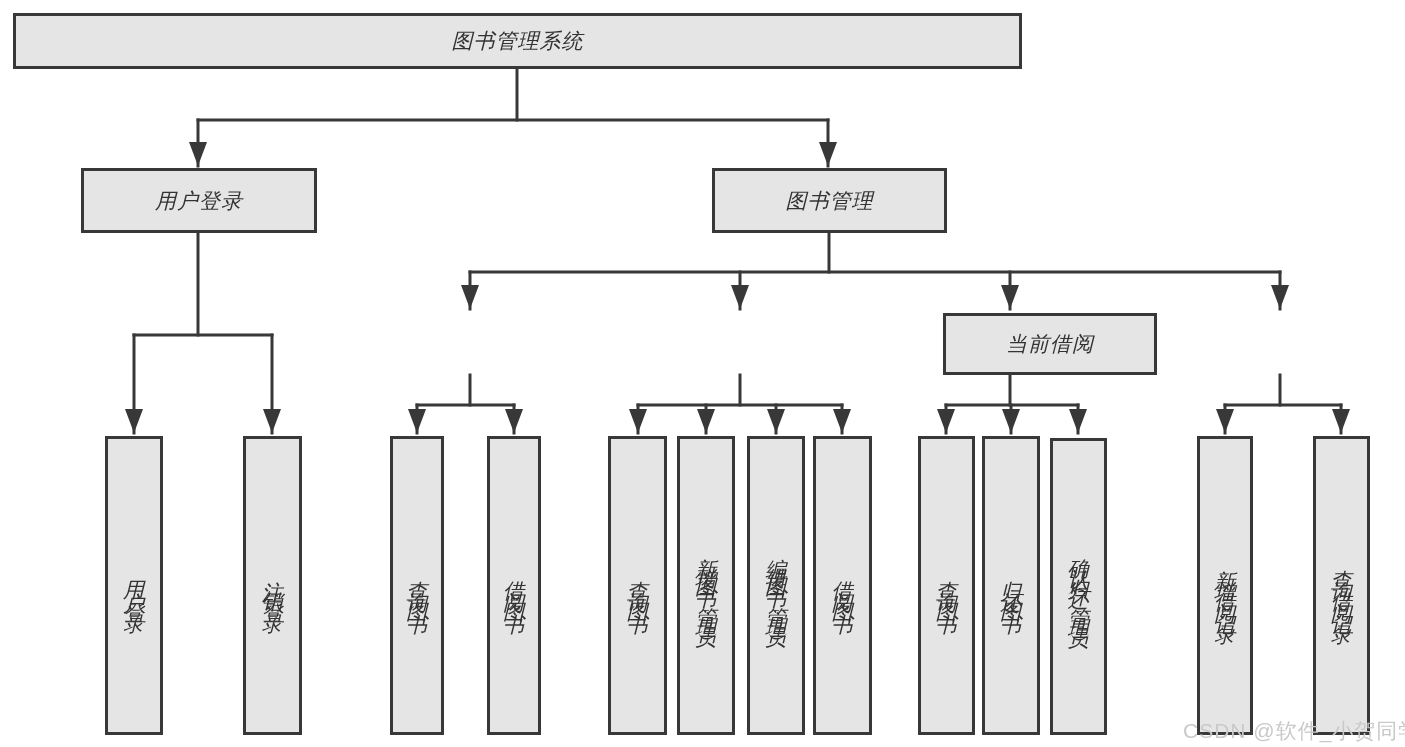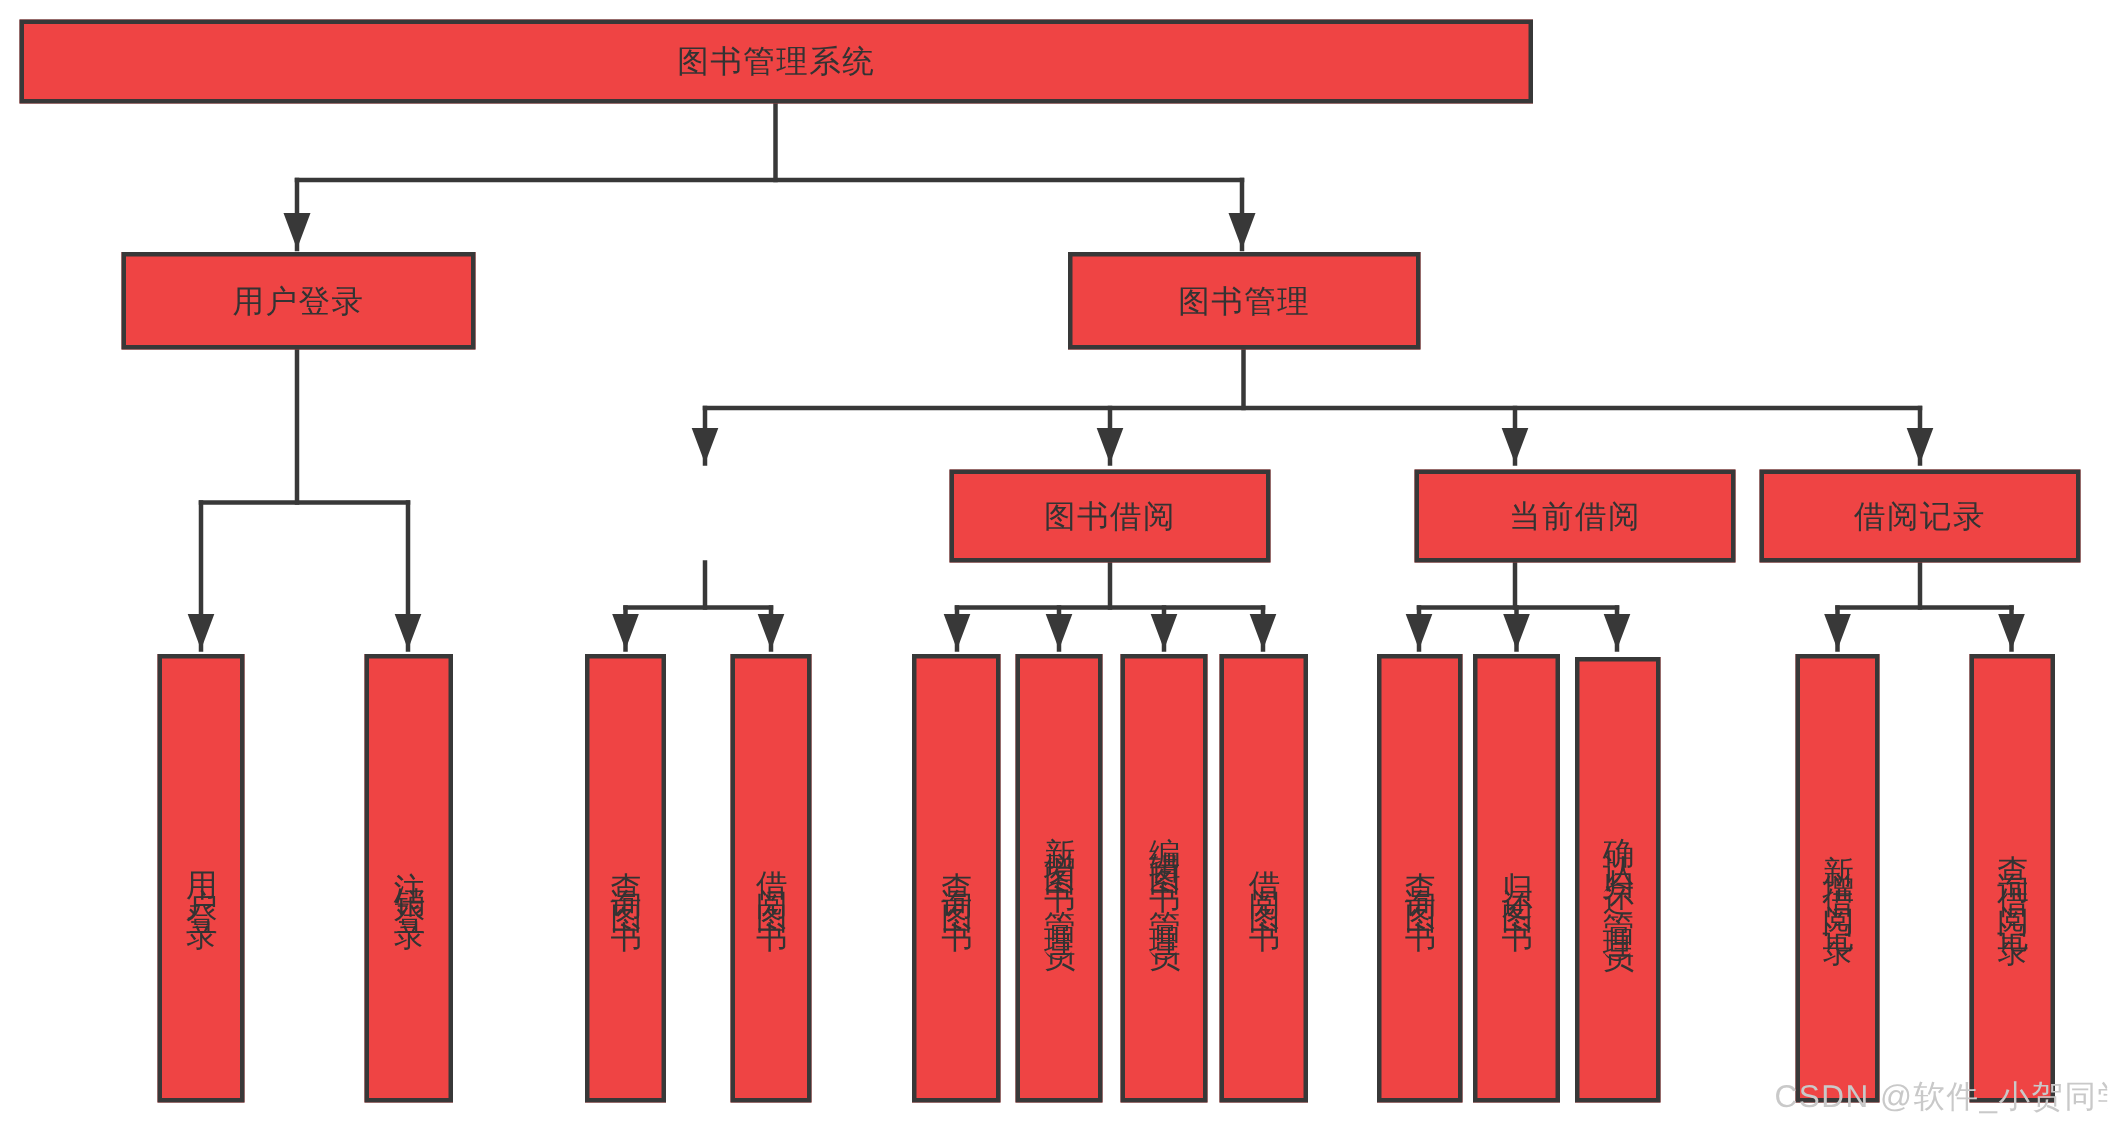--- a/index.html
+++ b/index.html
@@ -22,10 +22,11 @@
     position: absolute;
     box-sizing: border-box;
     border: 3px solid #383838;
-    background: #ef4444;
+    background: #e5e5e5;
     display: flex;
     align-items: center;
     justify-content: center;
+    font-style: italic;
   }
   .hbox {
     font-size: 21px;

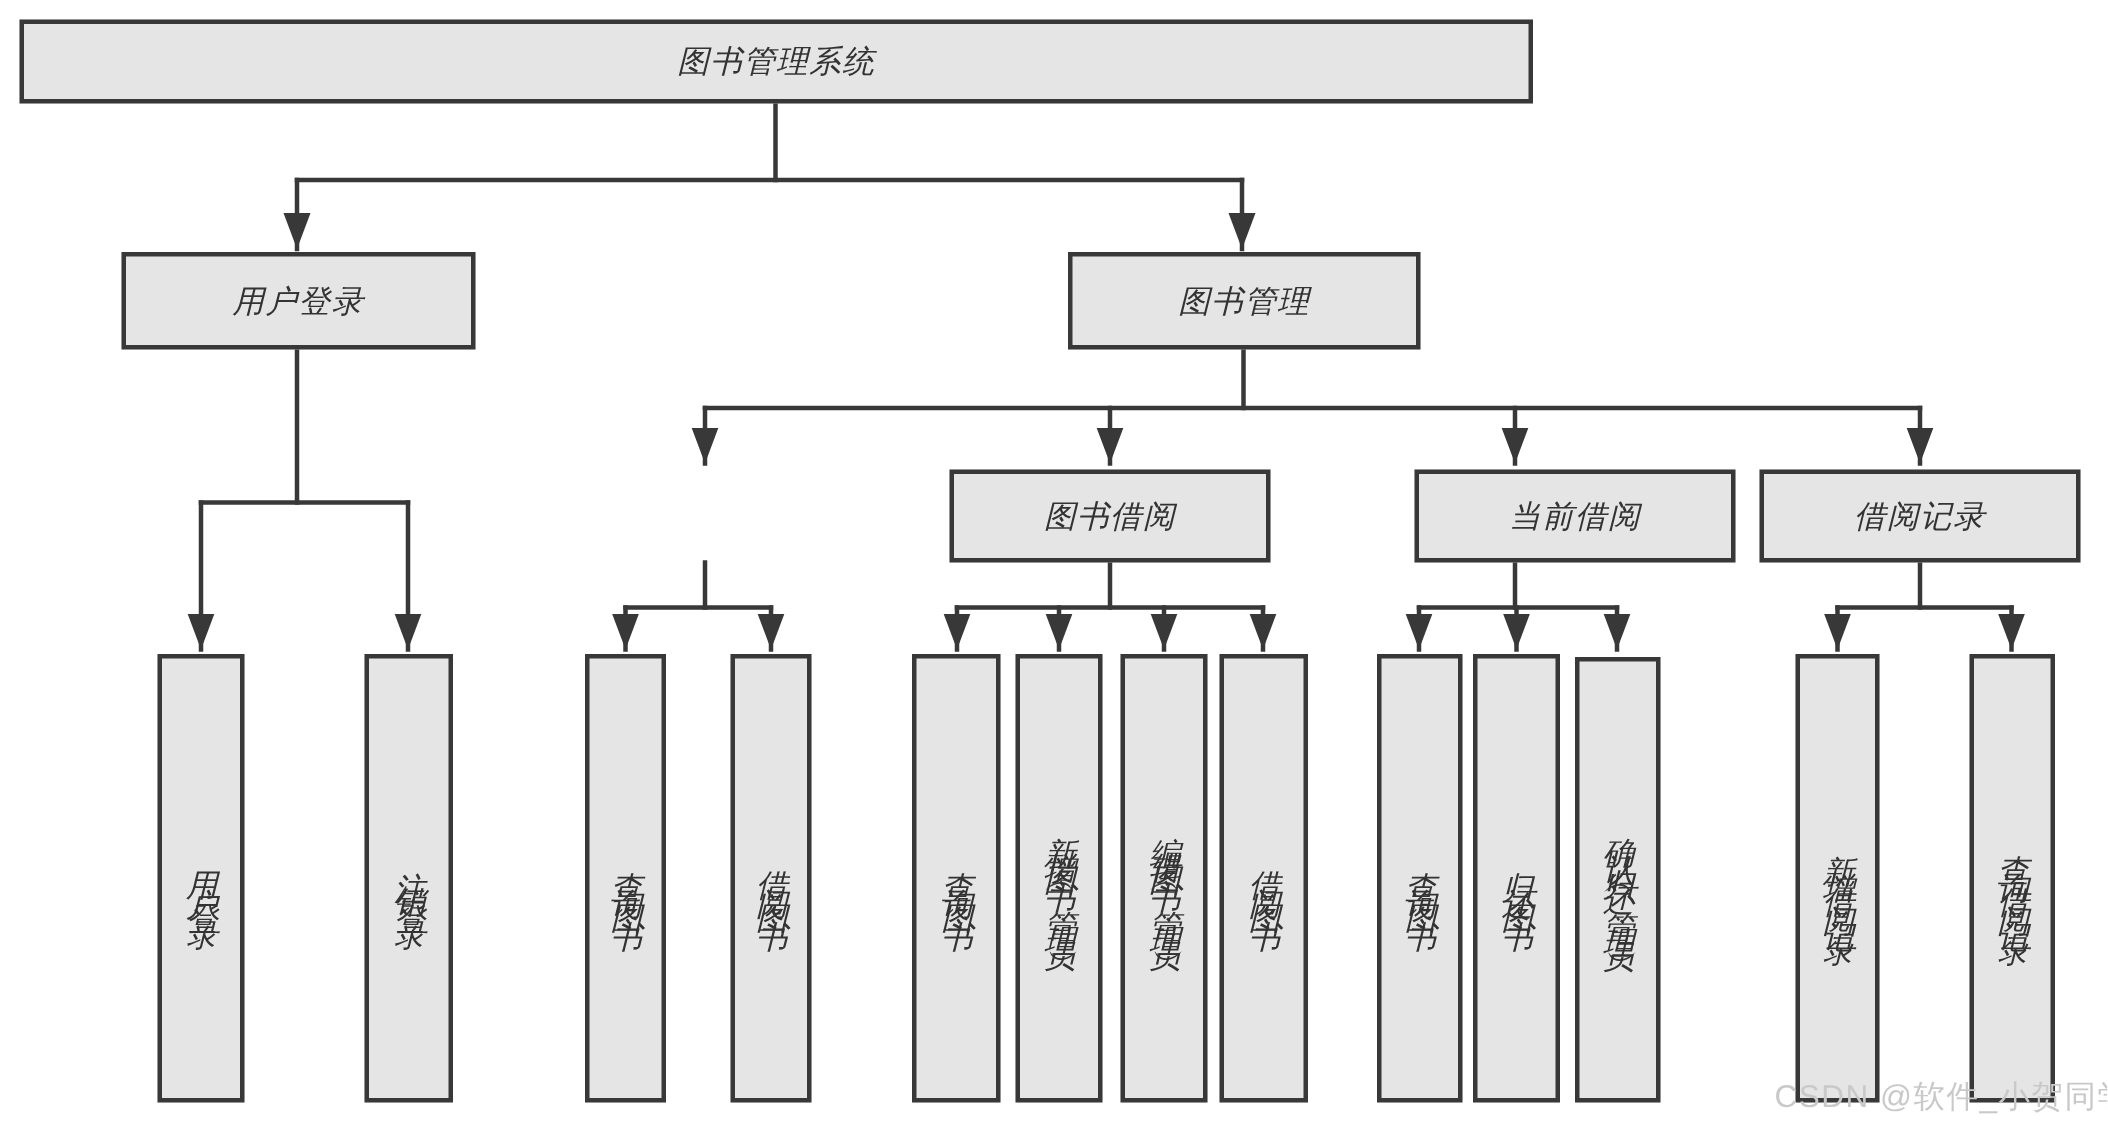--- a/index.html
+++ b/index.html
@@ -124,7 +124,6 @@
   <div class="node hbox" style="left:81px; top:168px; width:236px; height:65px;">用户登录</div>
   <div class="node hbox" style="left:712px; top:168px; width:235px; height:65px;">图书管理</div>
 
-  <div class="node hbox" style="left:633px; top:313px; width:214px; height:62px;">图书借阅</div>
   <div class="node hbox" style="left:903px; top:313px; width:214px; height:62px;margin-left:40px;">当前借阅</div>
   <div class="node hbox" style="left:1173px; top:313px; width:214px; height:62px;">借阅记录</div>
 

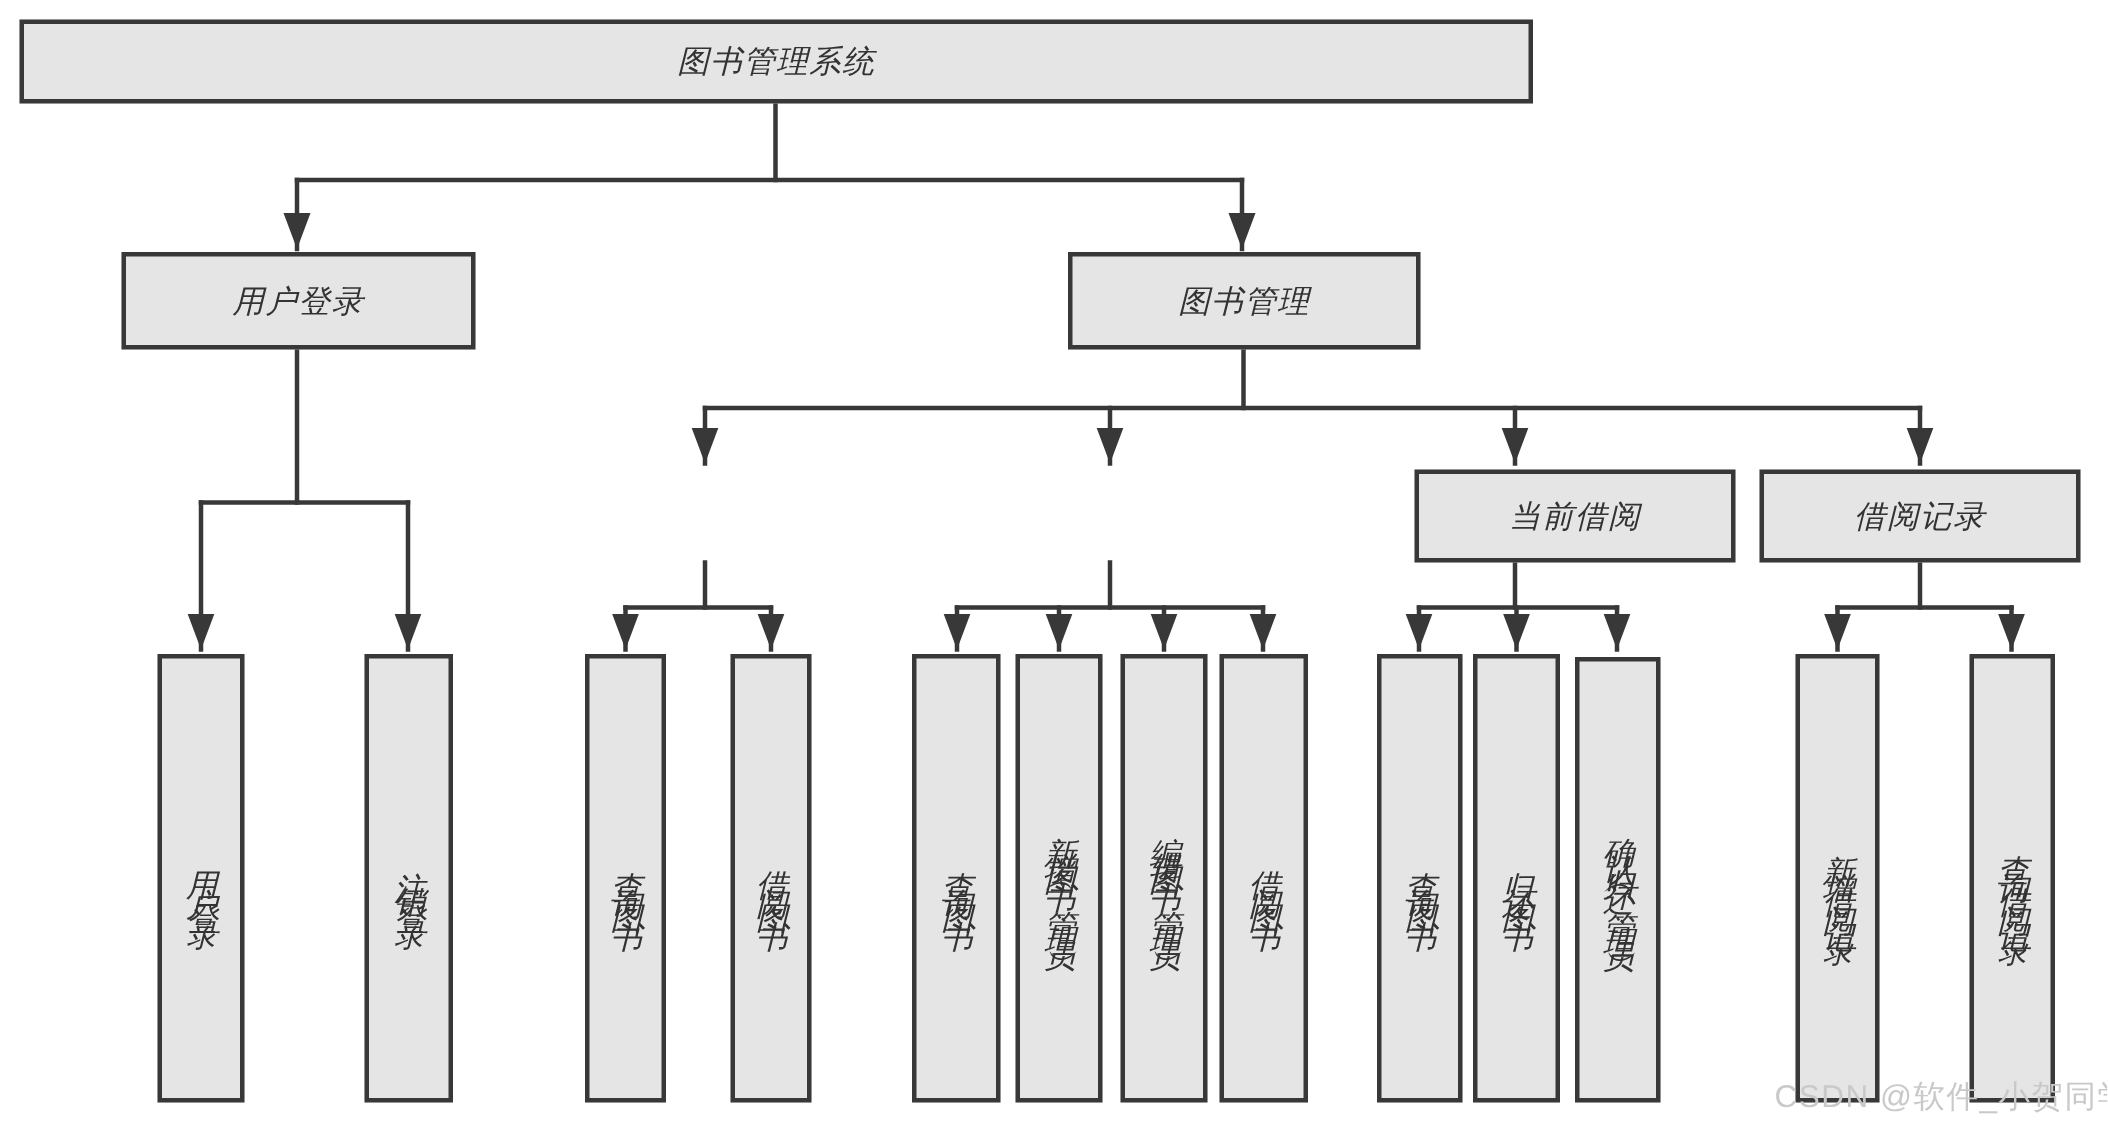--- a/index.html
+++ b/index.html
@@ -125,7 +125,6 @@
   <div class="node hbox" style="left:712px; top:168px; width:235px; height:65px;">图书管理</div>
 
   <div class="node hbox" style="left:903px; top:313px; width:214px; height:62px;margin-left:40px;">当前借阅</div>
-  <div class="node hbox" style="left:1173px; top:313px; width:214px; height:62px;">借阅记录</div>
 
   <div class="node vbox" style="left:105px; top:436px; width:58px; height:299px;">
     <span class="vlabel">用户登录</span>

